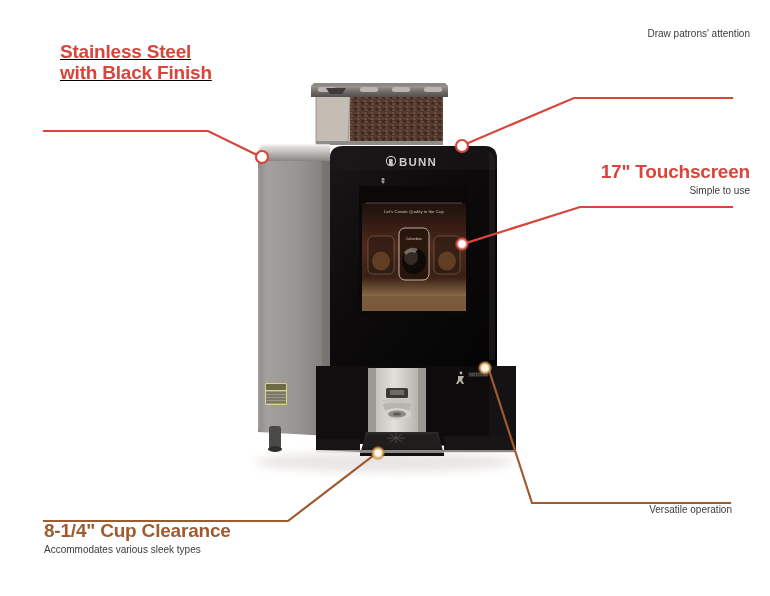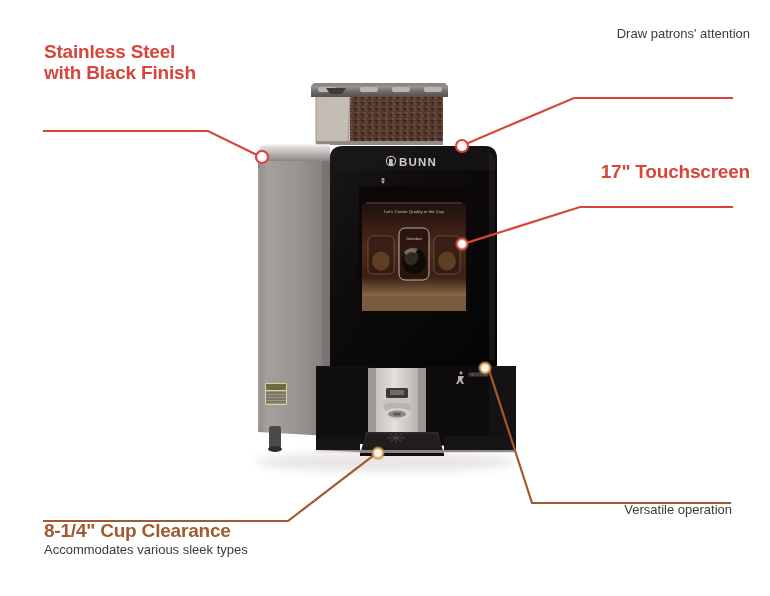--- a/index.html
+++ b/index.html
@@ -22,7 +22,7 @@
     white-space:pre-line;
   }
   .callout .sub{
-    font-size:13px;
+    font-size:10px;
     line-height:17px;
     color:#3b3b3b;
     white-space:pre-line;

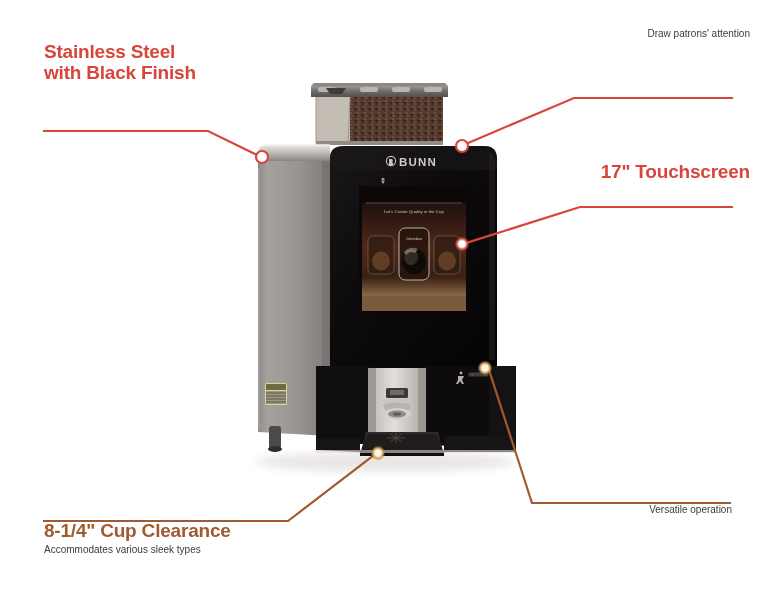--- a/index.html
+++ b/index.html
@@ -33,7 +33,7 @@
   .align-left{text-align:left;}
   .align-right{text-align:right;}
 
-  #c-steel{left:44px;top:41px;width:240px;}
+  #c-steel{left:60px;top:41px;width:240px;text-decoration:underline;}
   #c-graphic{left:520px;top:25px;width:230px;}
   #c-touch{left:520px;top:161px;width:230px;}
   #c-clear{left:44px;top:520px;width:300px;}

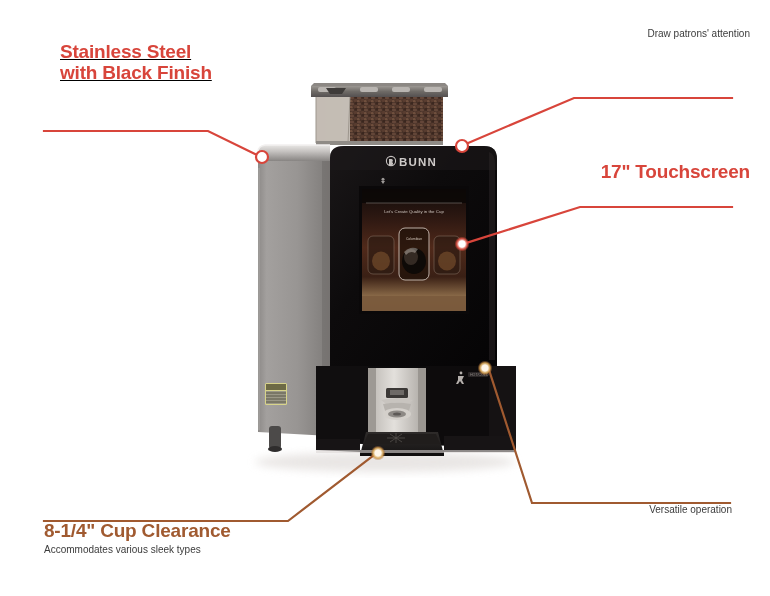--- a/index.html
+++ b/index.html
@@ -312,6 +312,7 @@
 
   <div id="c-touch" class="callout red align-right">
     <div class="title">17" Touchscreen</div>
+    <div class="sub">Simple to use</div>
   </div>
 
   <div id="c-clear" class="callout brown align-left">

